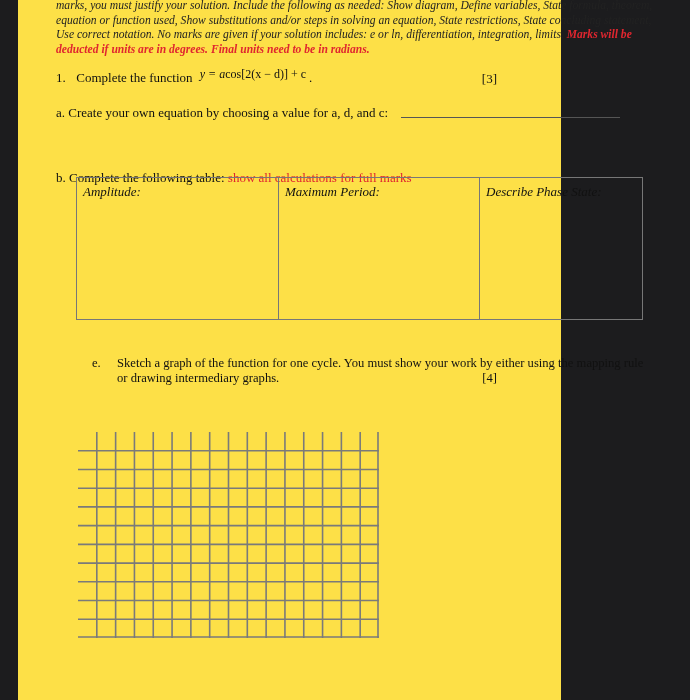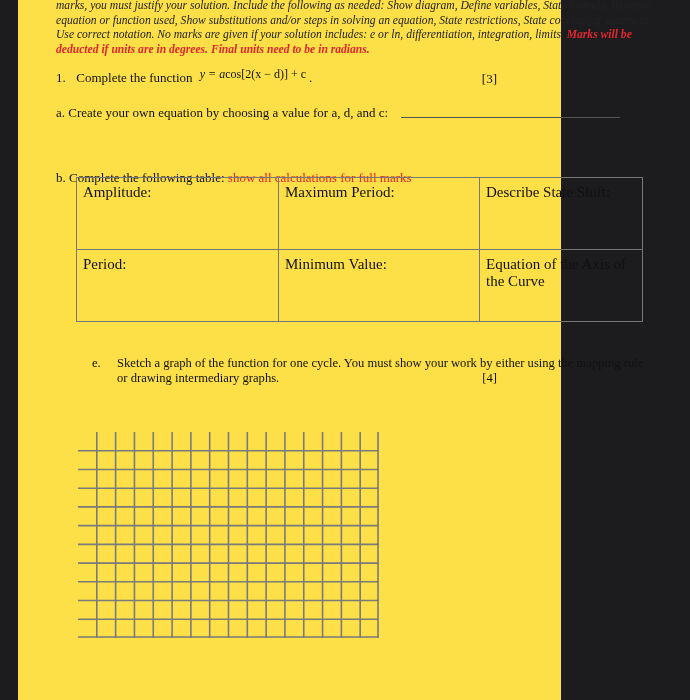--- a/index.html
+++ b/index.html
@@ -28,7 +28,7 @@
   .qb .red { color:#e0262f; }
   table.props {
     position:absolute; left:58px; top:177px; width:567px; height:143px;
-    border-collapse:collapse; font-size:15px;
+    border-collapse:collapse; font-size:13px;font-style:italic;
   }
   table.props td {
     border:1px solid #777; vertical-align:top; padding:6px 6px; height:59px;

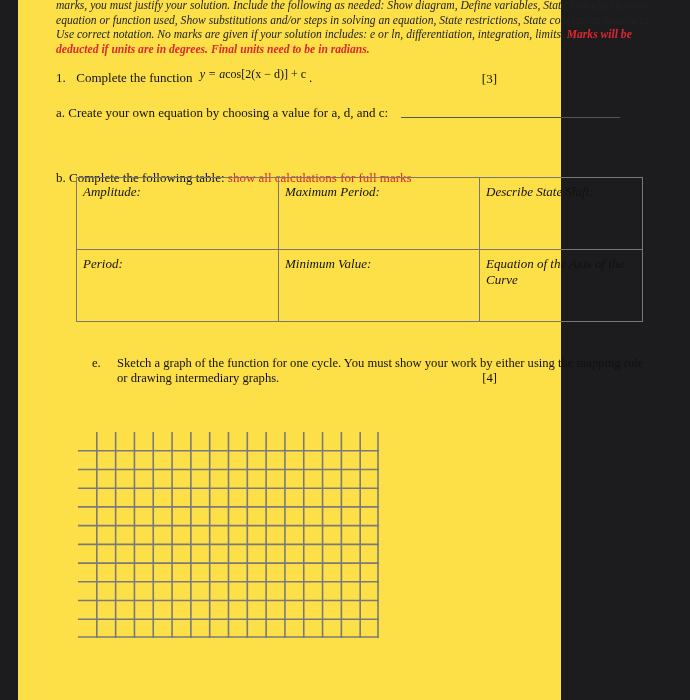--- a/index.html
+++ b/index.html
@@ -71,7 +71,7 @@
         <tr>
       <td style="width:189px"><span>Amplitude:</span></td>
       <td style="width:188px"><span>Maximum Period:</span></td>
-      <td><span>Describe State Shift:</span></td>
+      <td><span>Describe Phase State:</span></td>
     </tr>
     <tr>
       <td><span>Period:</span></td>

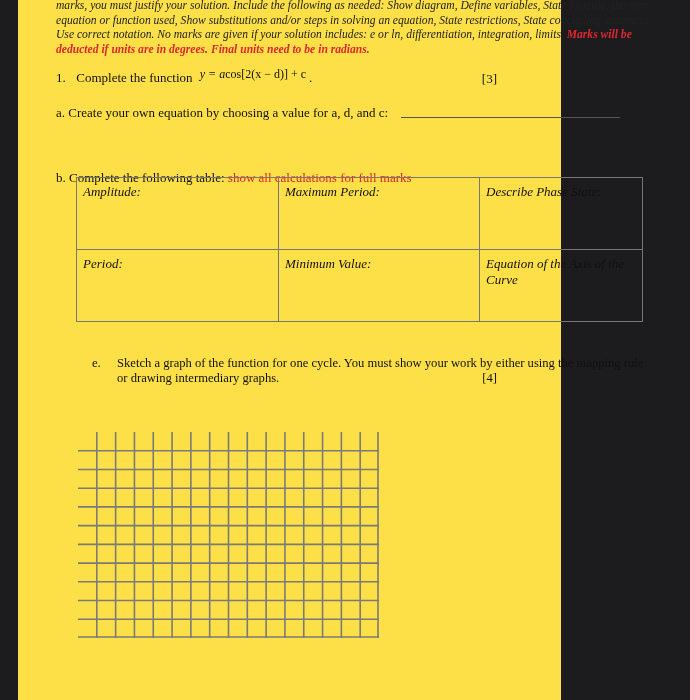--- a/index.html
+++ b/index.html
@@ -73,11 +73,6 @@
       <td style="width:188px"><span>Maximum Period:</span></td>
       <td><span>Describe Phase State:</span></td>
     </tr>
-    <tr>
-      <td><span>Period:</span></td>
-      <td><span>Minimum Value:</span></td>
-      <td><span>Equation of the Axis of the Curve</span></td>
-    </tr>
   </tbody>
     </table>
 

